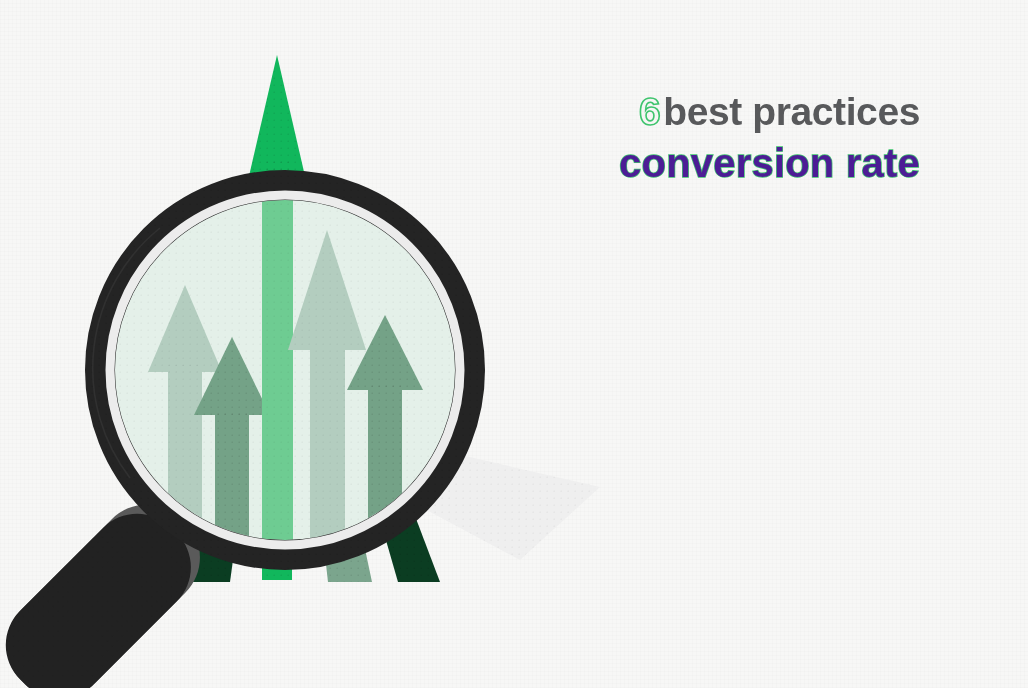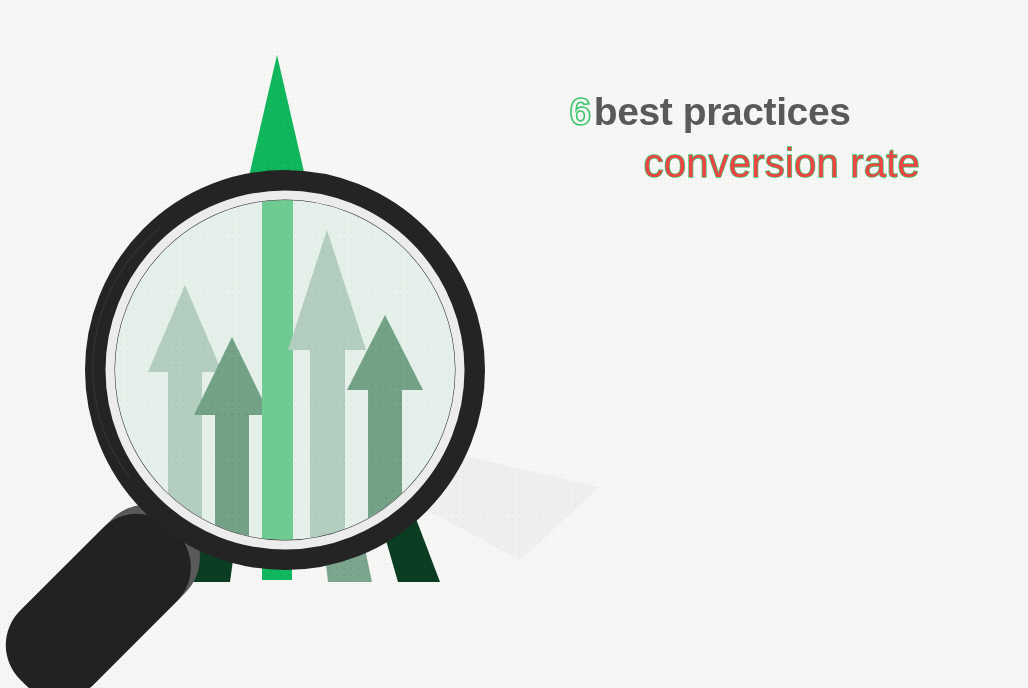--- a/index.html
+++ b/index.html
@@ -49,7 +49,6 @@
     letter-spacing: -0.4px;
     color: #58595b;
     margin-bottom: 8px;
-    text-align: center;
   }
   .hl-num {
     color: transparent;

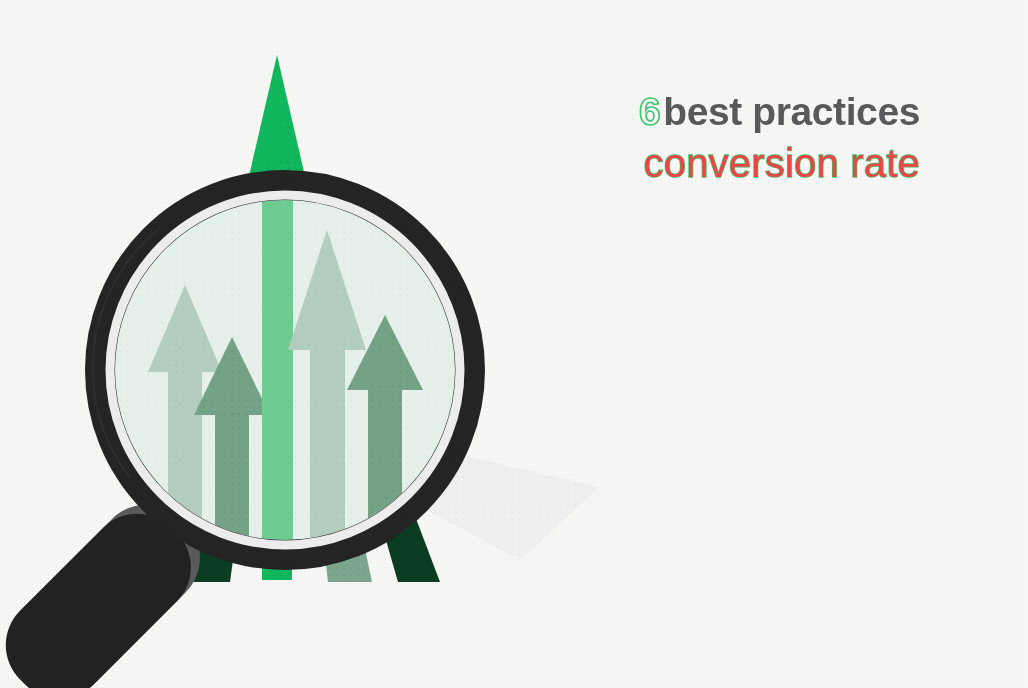--- a/index.html
+++ b/index.html
@@ -59,9 +59,9 @@
   }
   #hl-line3 {
     font-size: 40px;
-    font-weight: 400;
+    font-weight: 700;
     letter-spacing: 0.2px;
-    color: #ef4444;
+    color: #4c1d95;
     -webkit-text-stroke: 1.4px #3ec46d;
     paint-order: stroke fill;
     margin-top: 12px;

